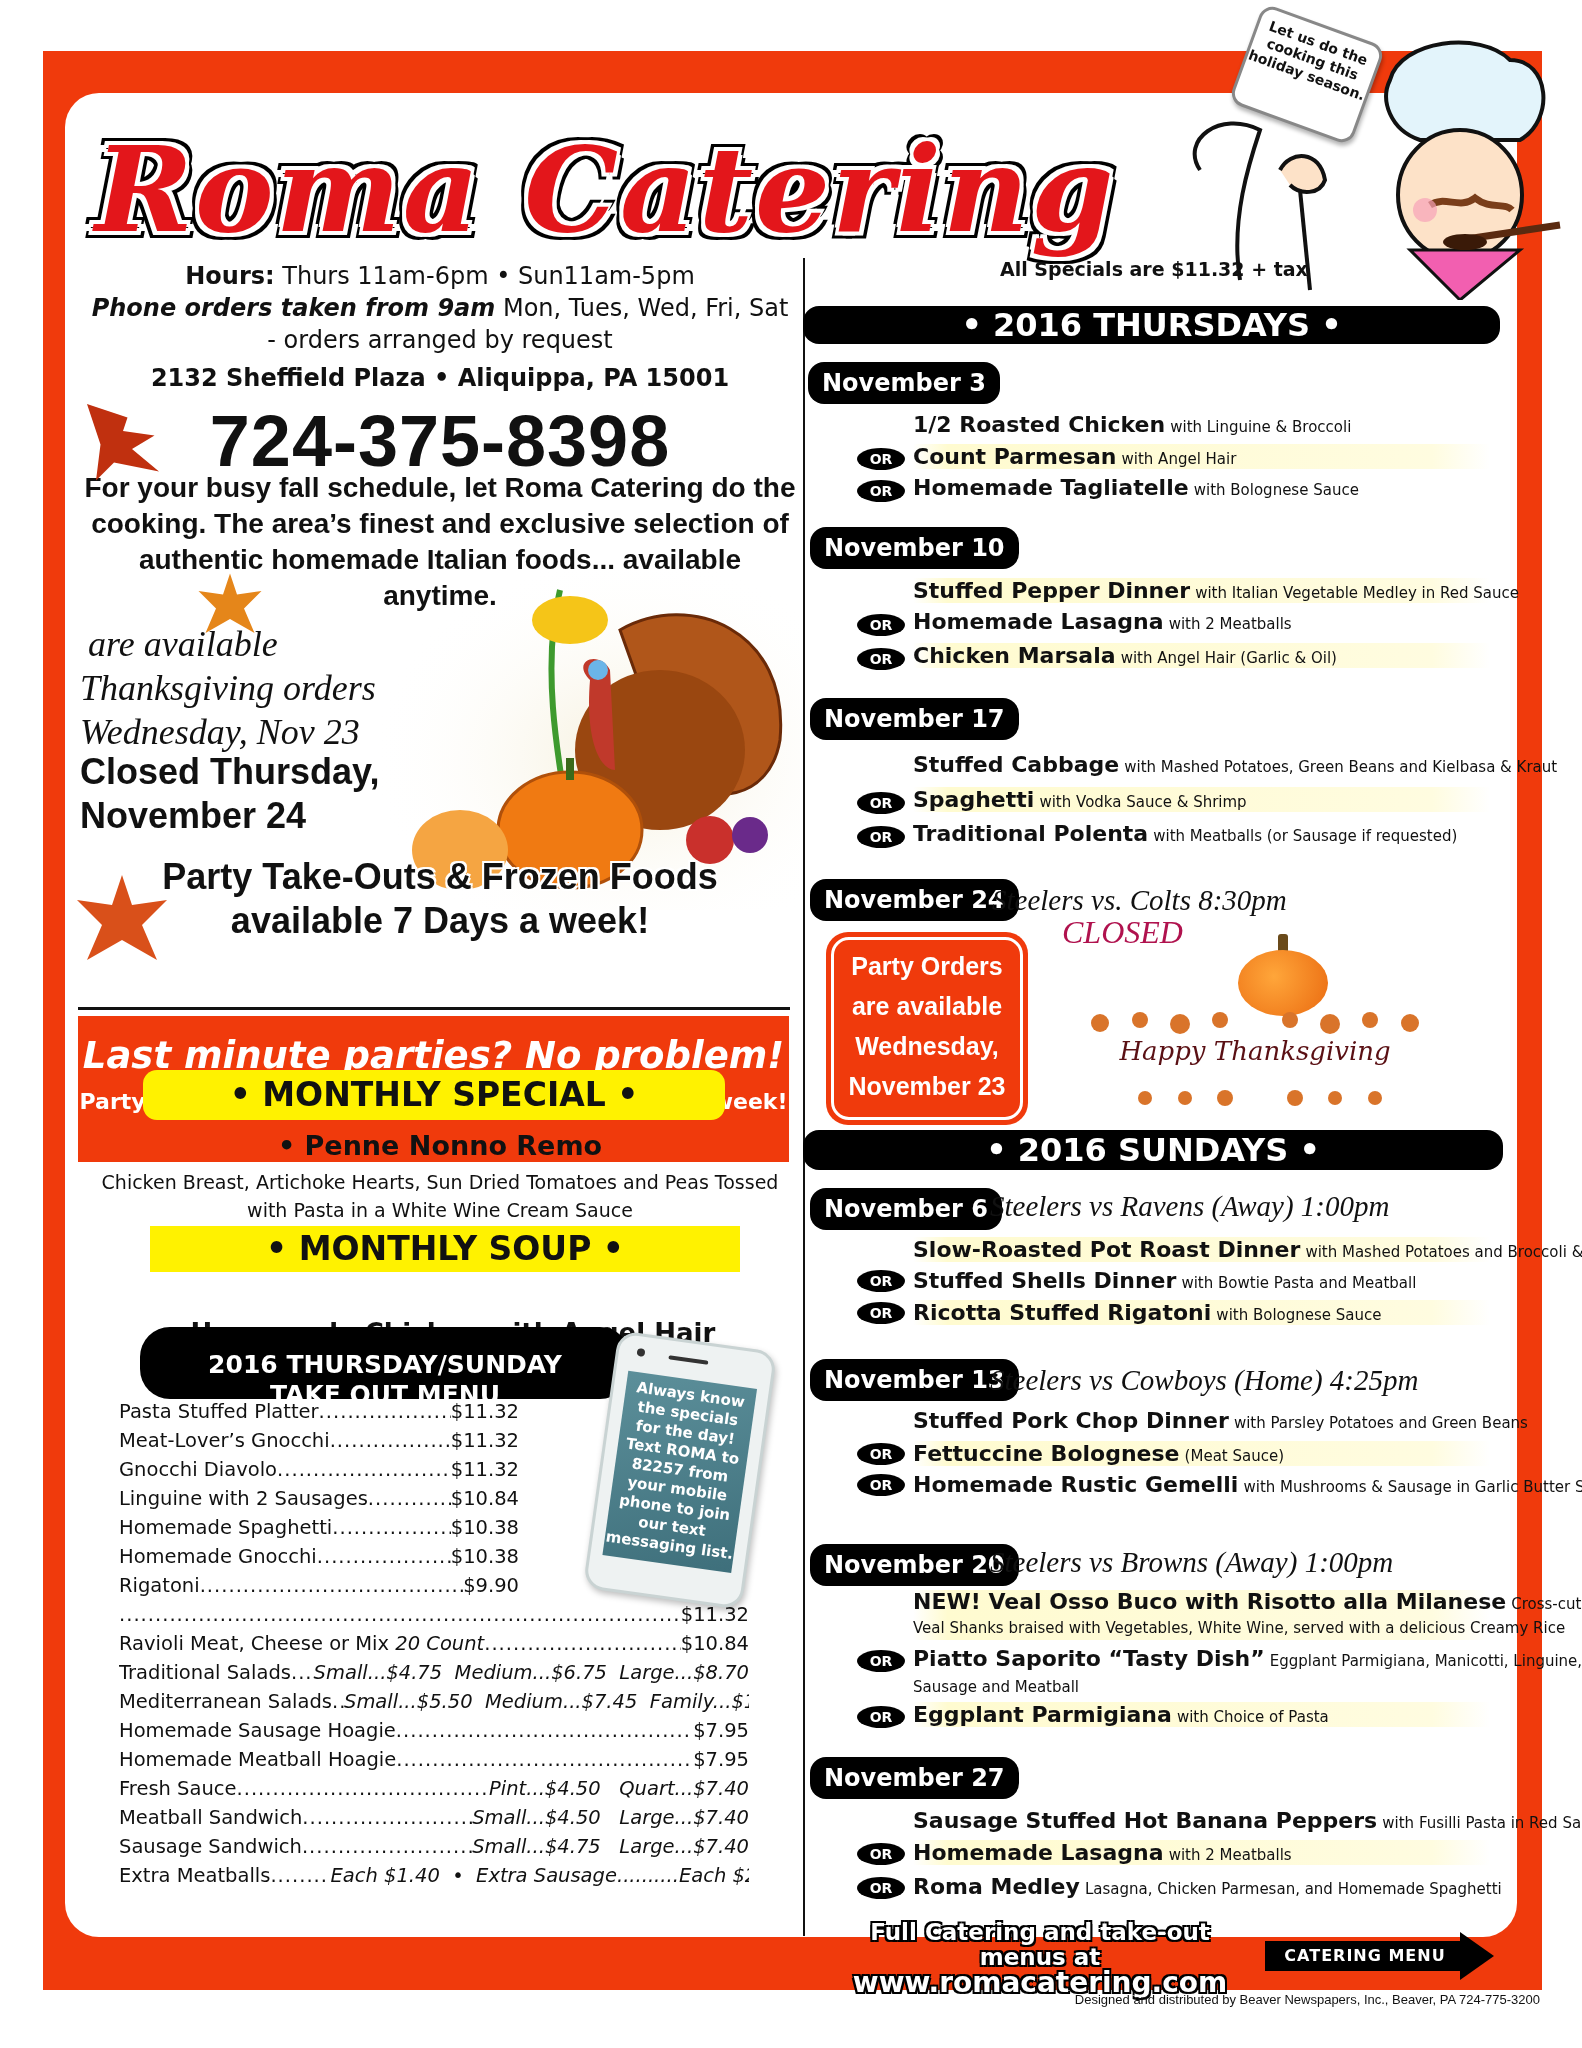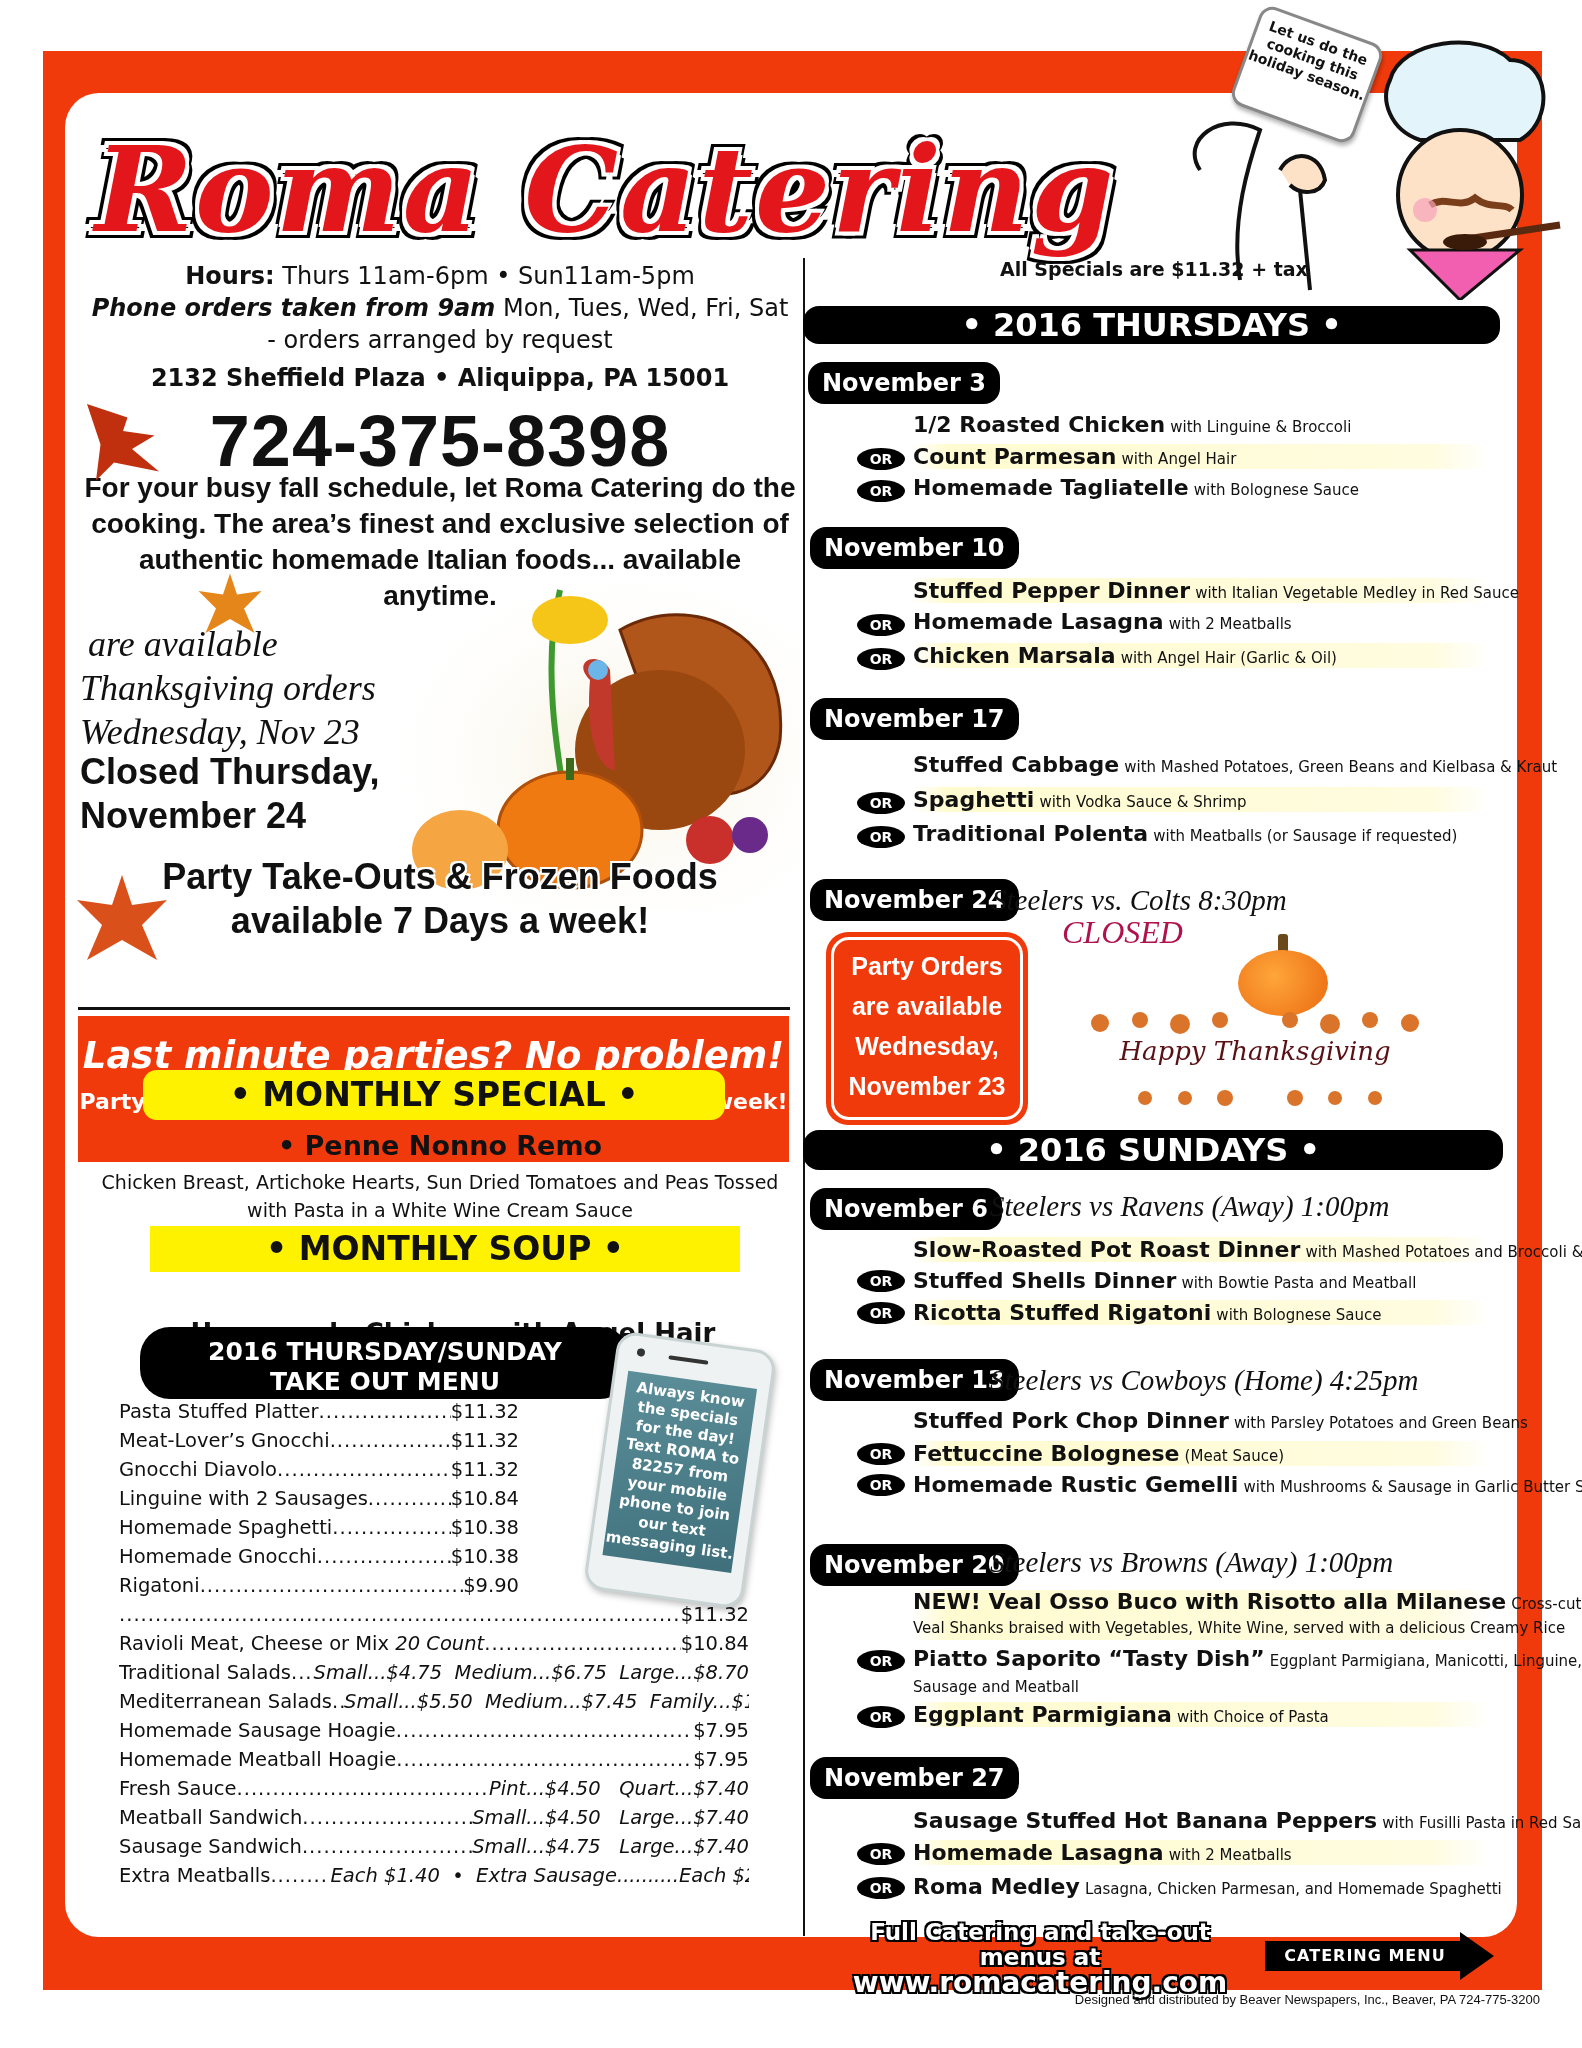--- a/index.html
+++ b/index.html
@@ -52,7 +52,7 @@
   .monthly-soup { left: 150px; top: 1226px; width: 590px; height: 46px; font-size: 33px; line-height: 46px; }
   .soup-name { left: 80px; top: 1282px; width: 720px; text-align: center; font-family: "DejaVu Sans", sans-serif; font-weight: bold; font-size: 26px; margin-top: 36px; }
 
-  .takeout-head { left: 140px; top: 1327px; width: 490px; height: 72px; background: #000; color: #fff; border-radius: 30px 30px 30px 30px; text-align: center; font-family: "DejaVu Sans", sans-serif; font-weight: bold; font-size: 25px; line-height: 30px; padding-top: 10px; }
+  .takeout-head { left: 140px; top: 1327px; width: 490px; height: 72px; background: #000; color: #fff; border-radius: 30px 30px 30px 30px; text-align: center; font-family: "DejaVu Sans", sans-serif; font-weight: bold; font-size: 25px; line-height: 30px; padding-top: 23px; }
 
   .phone-graphic { left: 600px; top: 1340px; width: 160px; height: 260px; background: #eef2f2; border: 3px solid #c9d3d3; border-radius: 20px; transform: rotate(8deg); box-shadow: 2px 3px 6px rgba(0,0,0,.25); }
   .phone-screen { position: absolute; left: 12px; top: 36px; width: 130px; height: 186px; background: linear-gradient(160deg, #5c8f9a, #3e6f7b); color: #fff; font-family: "DejaVu Sans", sans-serif; font-weight: bold; font-size: 15px; line-height: 19px; text-align: center; padding-top: 6px; }

